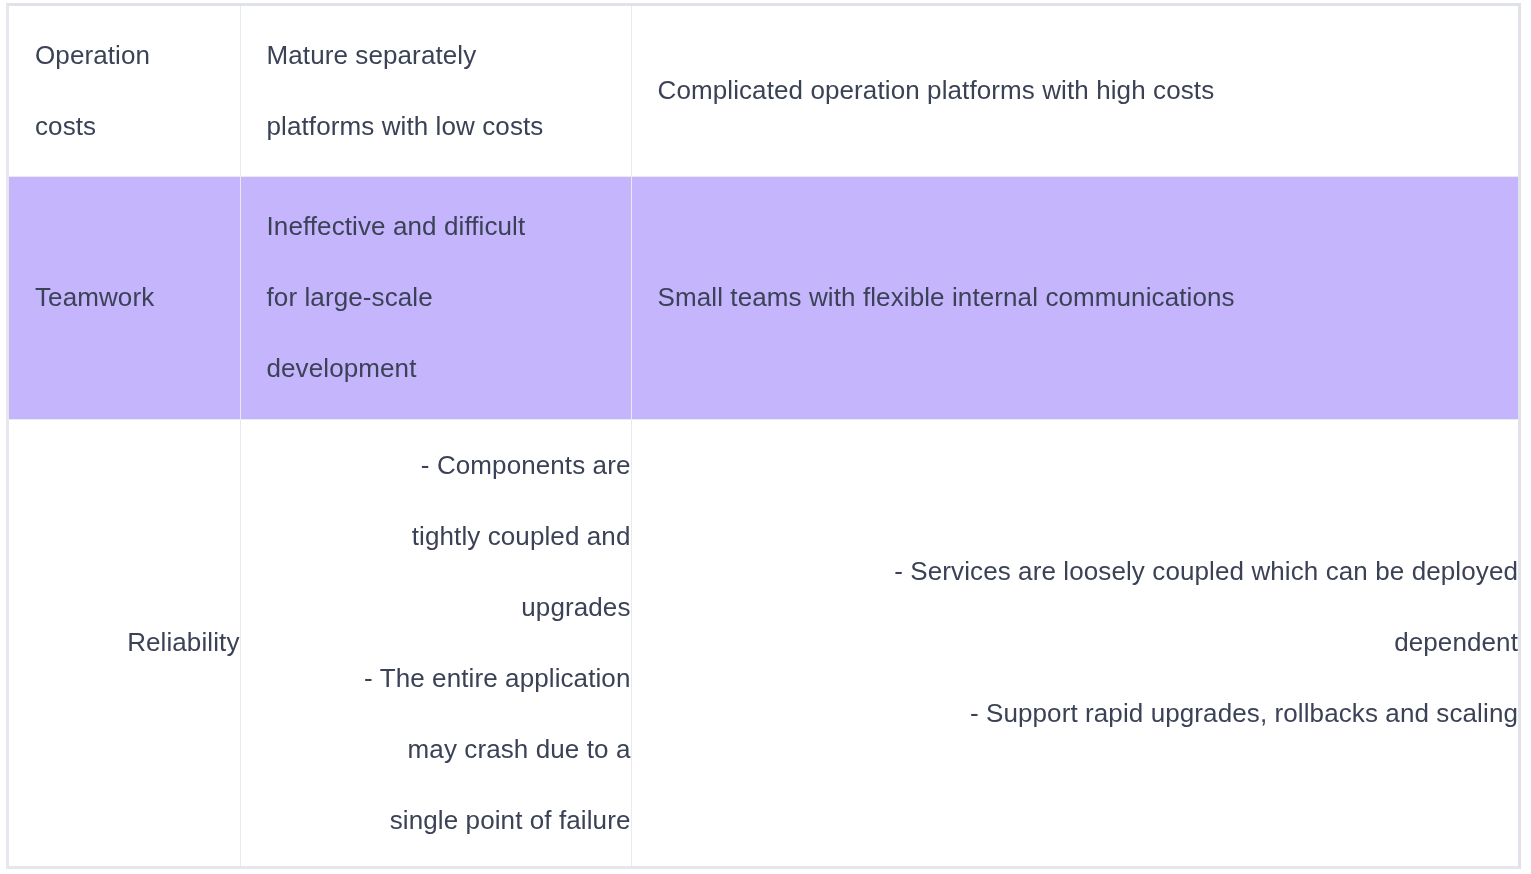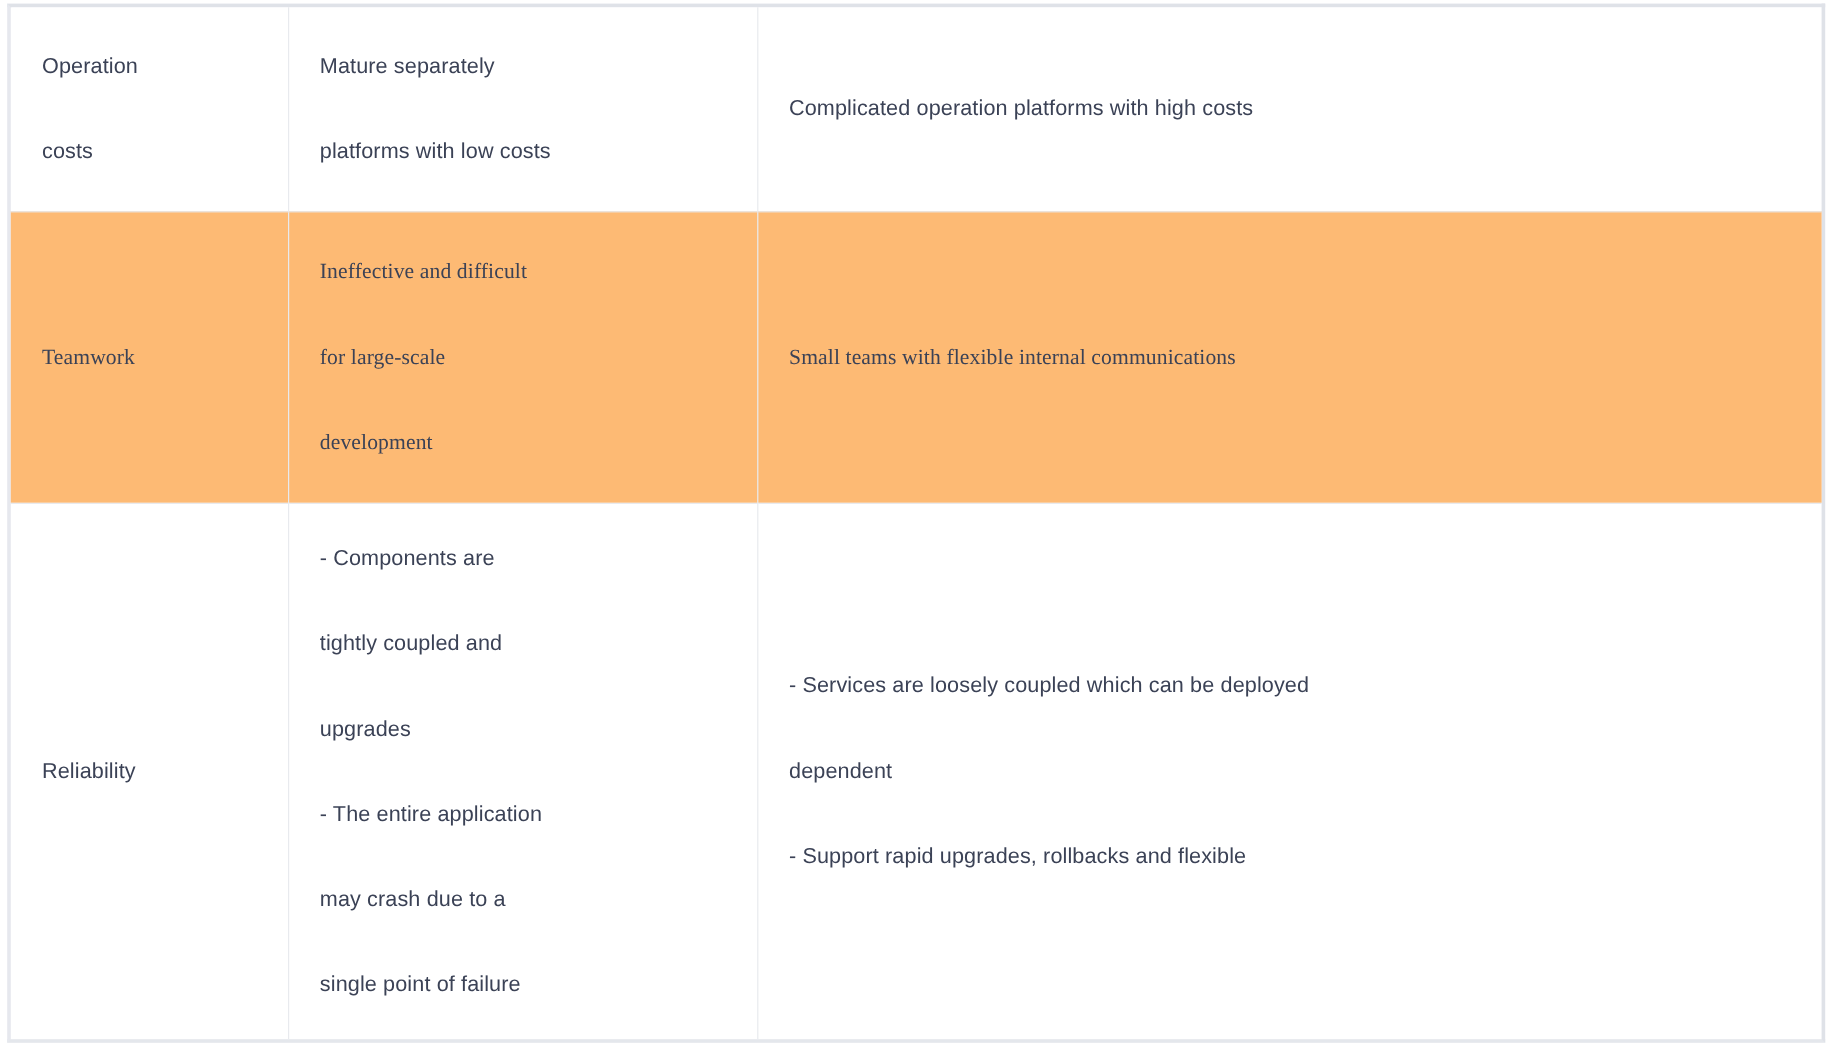--- a/index.html
+++ b/index.html
@@ -40,7 +40,7 @@
     border-right: 1px solid #e8eaee;
     border-bottom: 1px solid #e8eaee;
     color: #3b4256;
-    font-size: 18px;
+    font-size: 26px;
     line-height: 71px;
     padding: 0 0 0 26px;
     box-sizing: border-box;

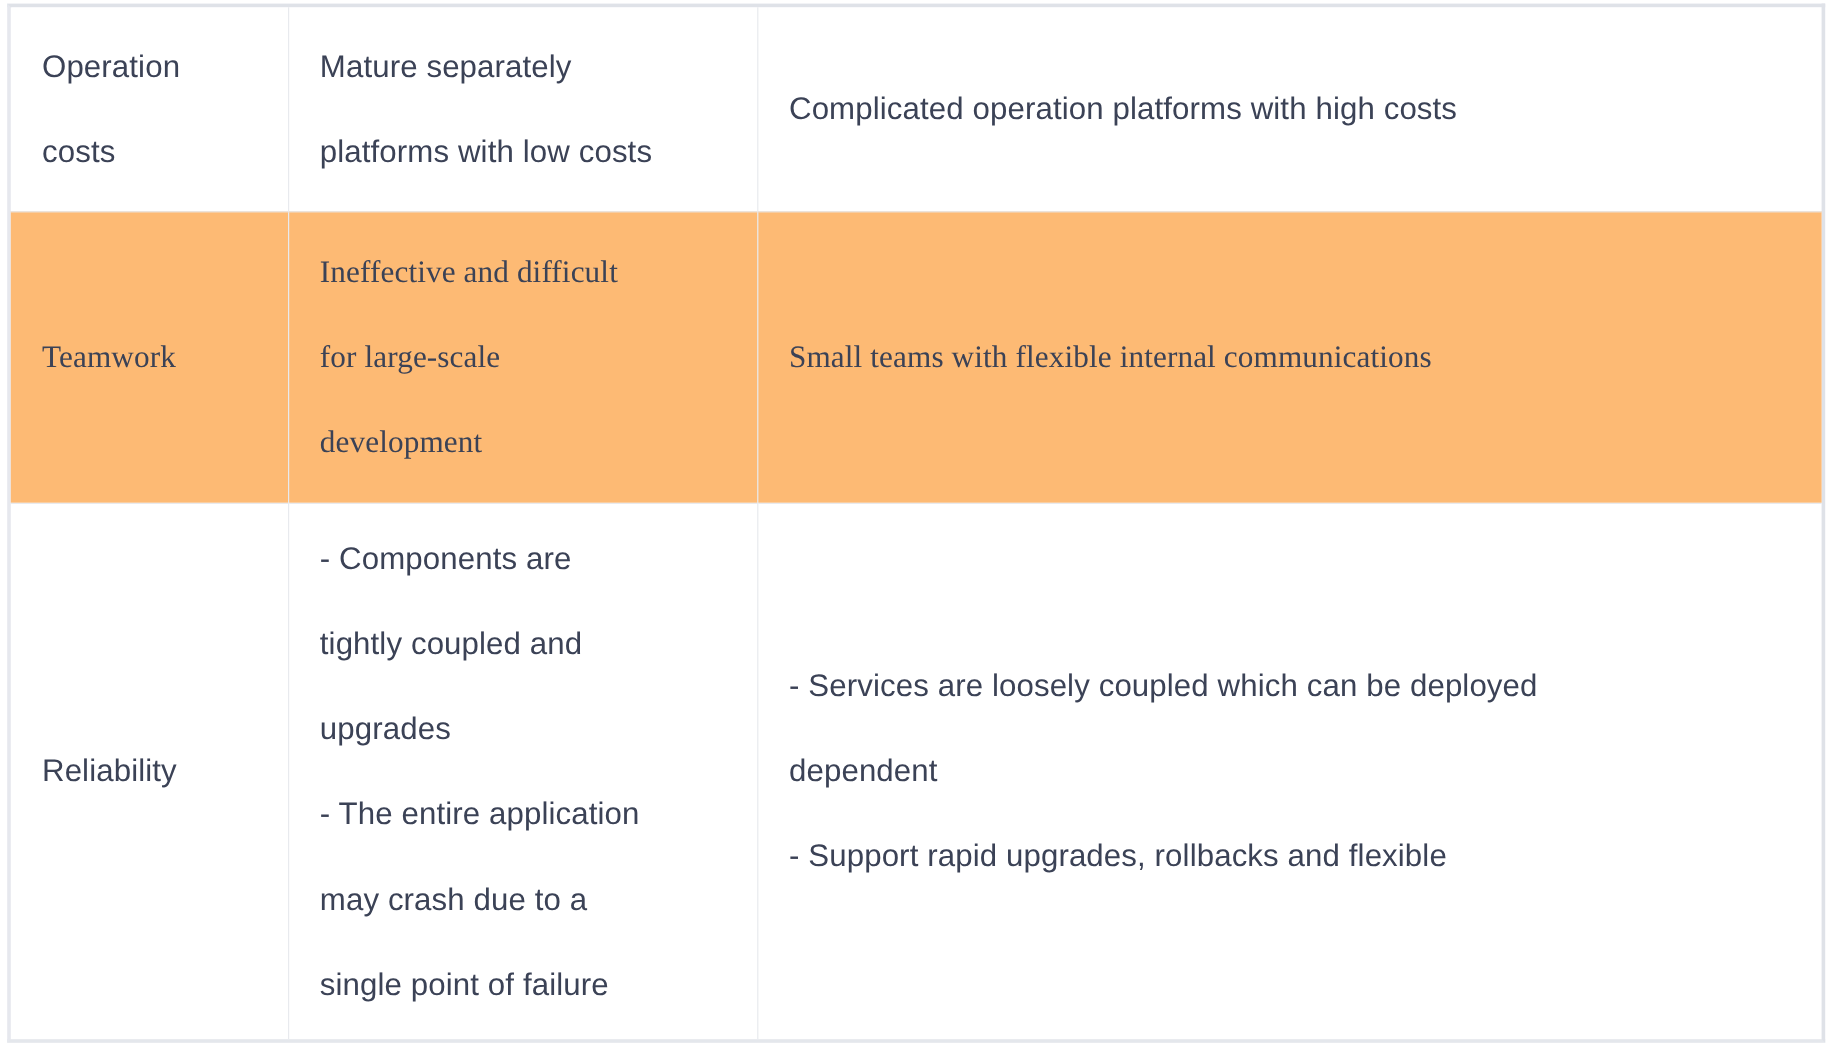--- a/index.html
+++ b/index.html
@@ -59,8 +59,7 @@
   .col-micro  { width: auto;  }
 
   tr.row-alt td {
-    background: #fdba74;
-    font-family: Liberation Serif, serif;
+    background: #c4b5fd;
   }
 
   .cell-lines {

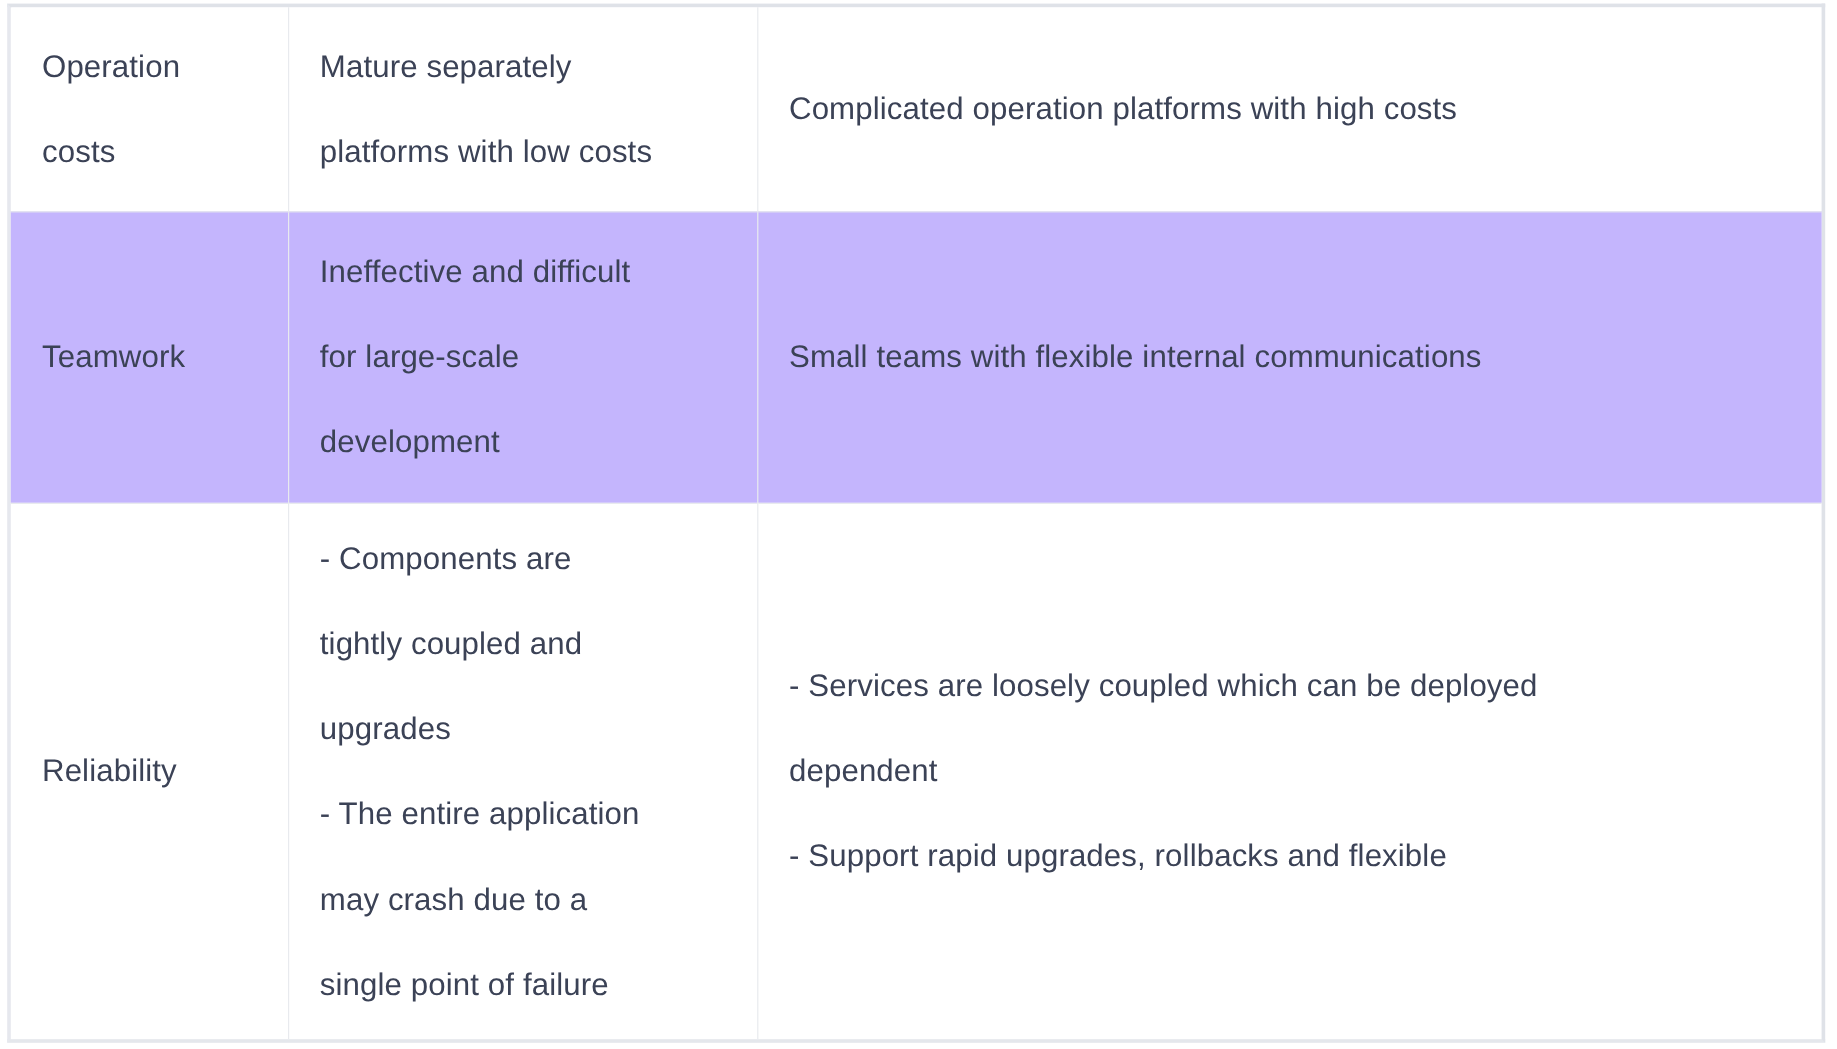--- a/index.html
+++ b/index.html
@@ -49,6 +49,7 @@
   }
   table.compare tr:last-child td {
     border-bottom: none;
+    text-align: right;
   }
   table.compare td:last-child {
     border-right: none;

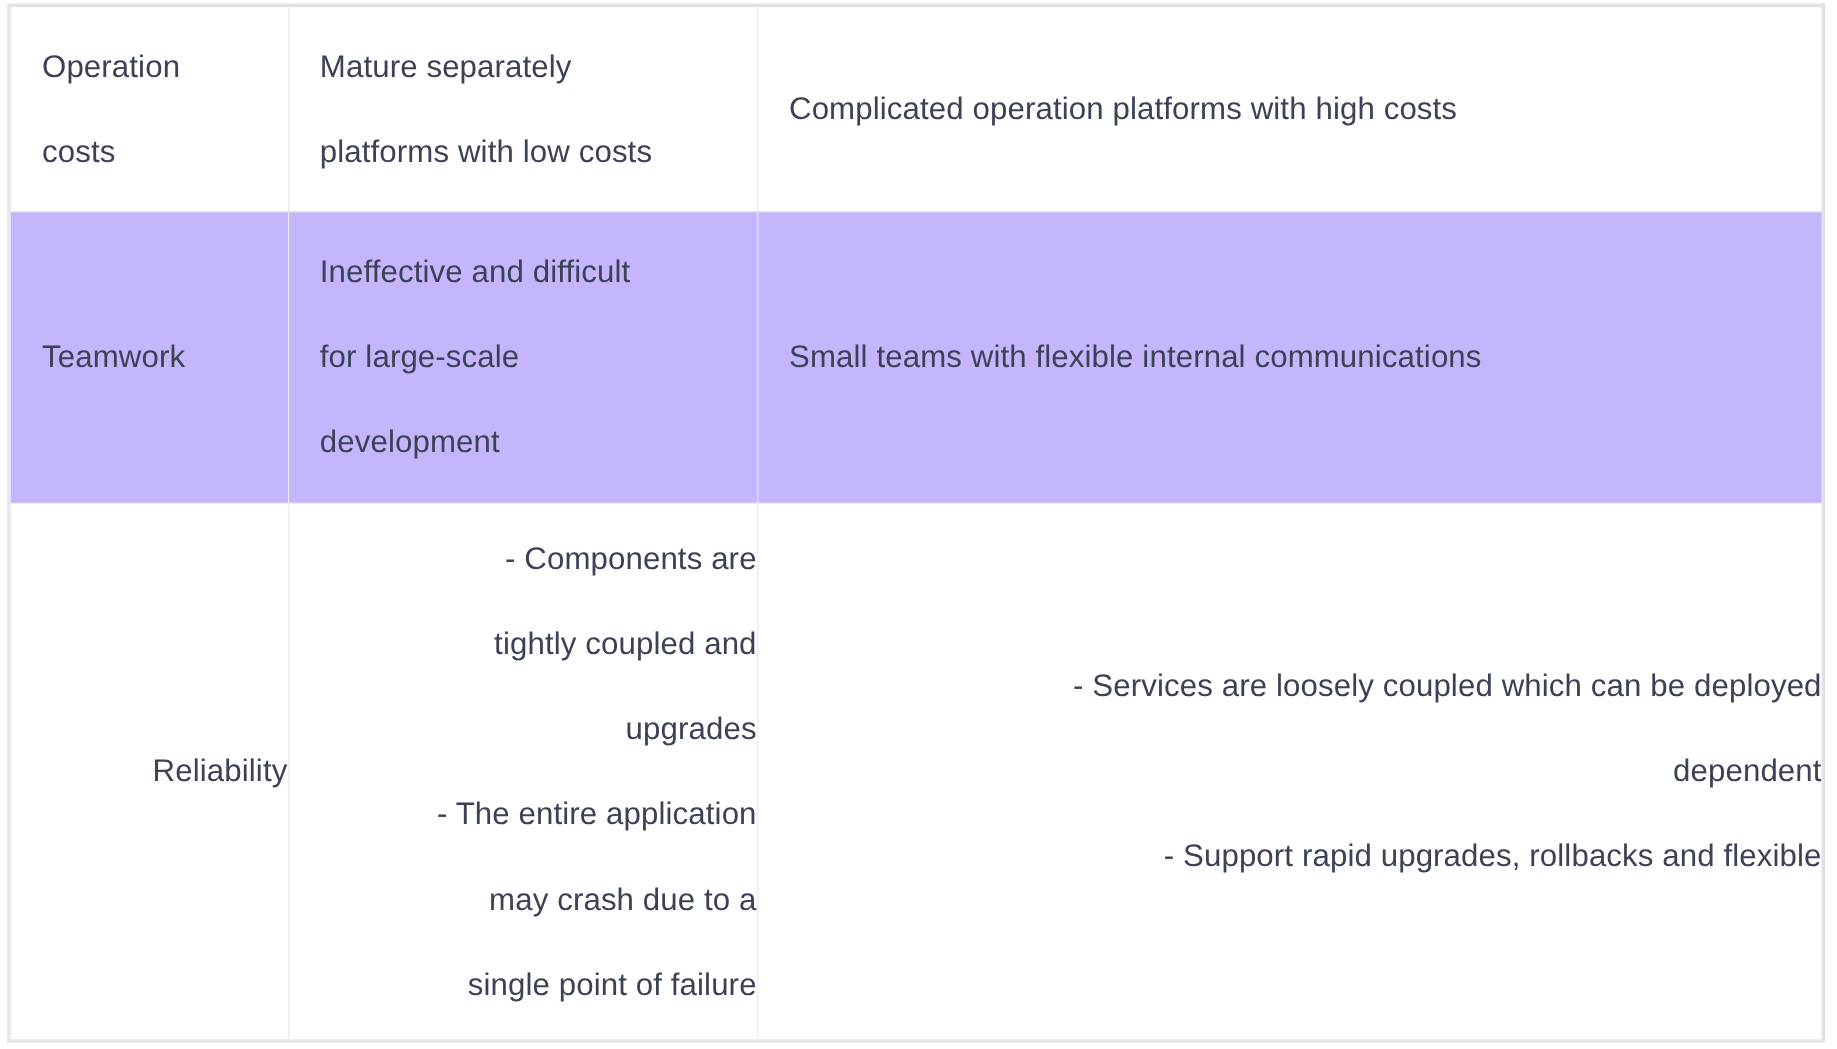--- a/index.html
+++ b/index.html
@@ -142,7 +142,7 @@
           <span class="cell-lines">
             <span class="ln">- Services are loosely coupled which can be deployed</span>
             <span class="ln">dependent</span>
-            <span class="ln">- Support rapid upgrades, rollbacks and flexible</span>
+            <span class="ln">- Support rapid upgrades, rollbacks and scaling</span>
           </span>
         </td>
       </tr>

